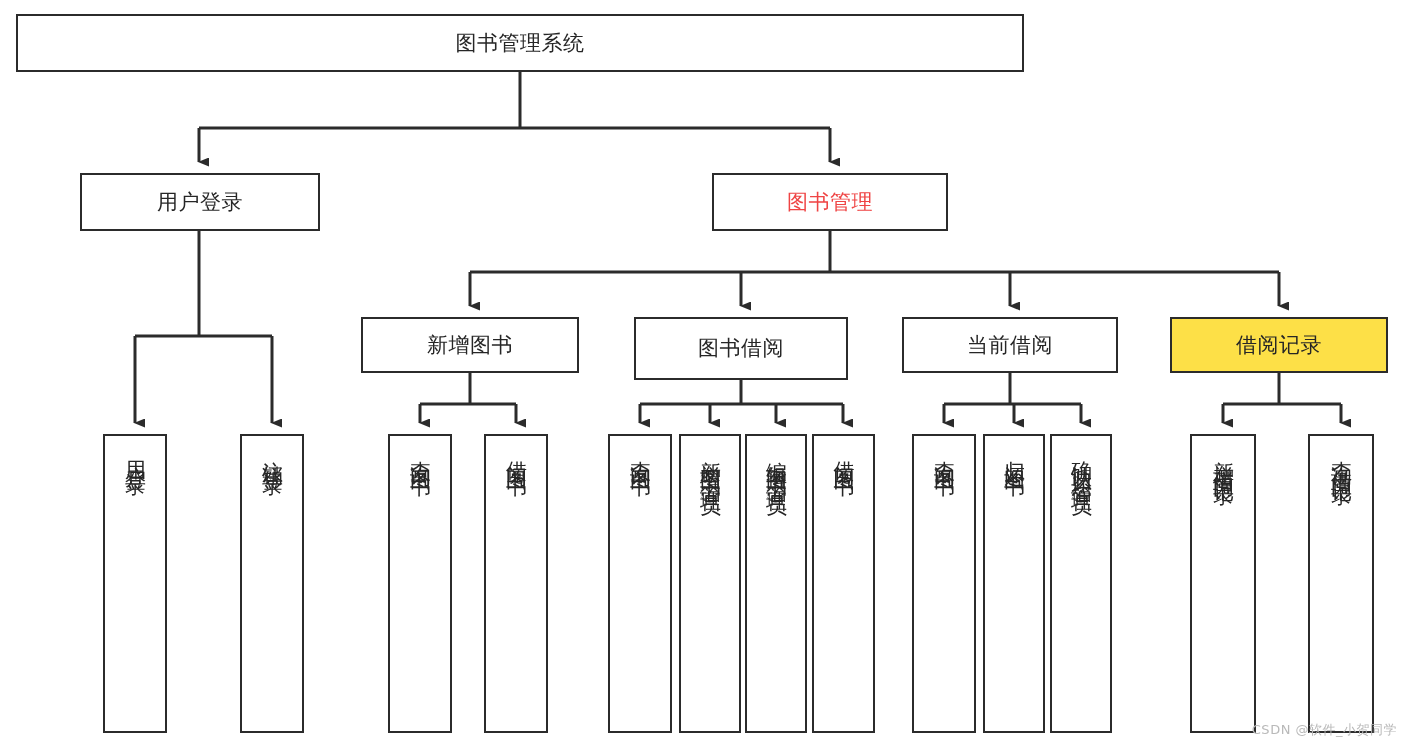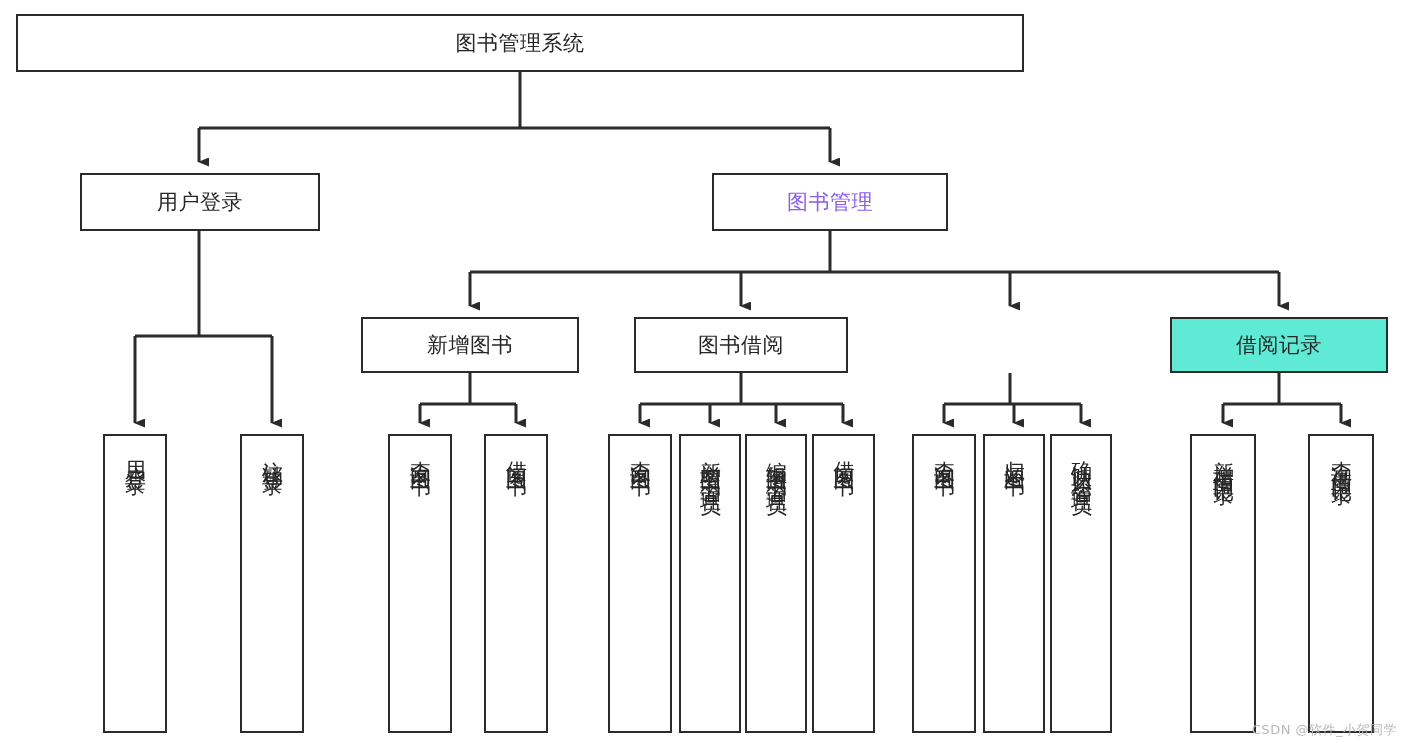--- a/index.html
+++ b/index.html
@@ -138,7 +138,7 @@
     <span class="node-label" style="color: rgb(38, 38, 38);">用户登录</span>
   </div>
   <div class="node horiz" style="left: 712px; top: 173px; width: 236px; height: 58px; border-color: rgb(43, 43, 43); background: rgb(255, 255, 255);">
-    <span class="node-label" style="color: #8b5cf6;">图书管理</span>
+    <span class="node-label" style="color: #ef4444;">图书管理</span>
   </div>
 
   <div class="node horiz" style="left: 361px; top: 317px; width: 218px; height: 56px; border-color: rgb(43, 43, 43); background: rgb(255, 255, 255);">

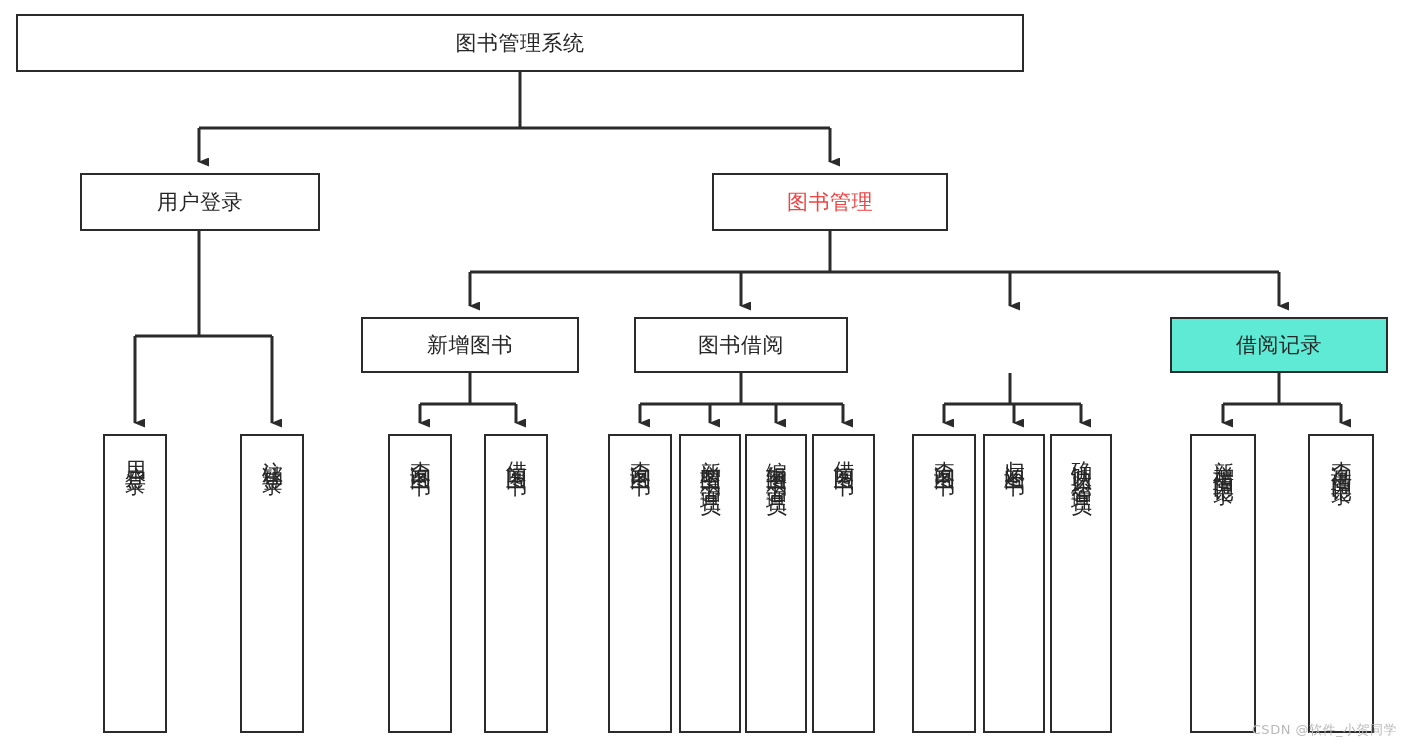--- a/index.html
+++ b/index.html
@@ -144,7 +144,7 @@
   <div class="node horiz" style="left: 361px; top: 317px; width: 218px; height: 56px; border-color: rgb(43, 43, 43); background: rgb(255, 255, 255);">
     <span class="node-label" style="color: rgb(38, 38, 38);">新增图书</span>
   </div>
-  <div class="node horiz" style="left: 634px; top: 317px; width: 214px; height: 56px; border-color: rgb(43, 43, 43); background: rgb(255, 255, 255);">
+  <div class="node horiz" style="left: 634px; top: 317px; width: 214px; height: 63px; border-color: rgb(43, 43, 43); background: rgb(255, 255, 255);">
     <span class="node-label" style="color: rgb(38, 38, 38);">图书借阅</span>
   </div>
   <div class="node horiz" style="left: 1170px; top: 317px; width: 218px; height: 56px; border-color: rgb(43, 43, 43); background: #5eead4;">

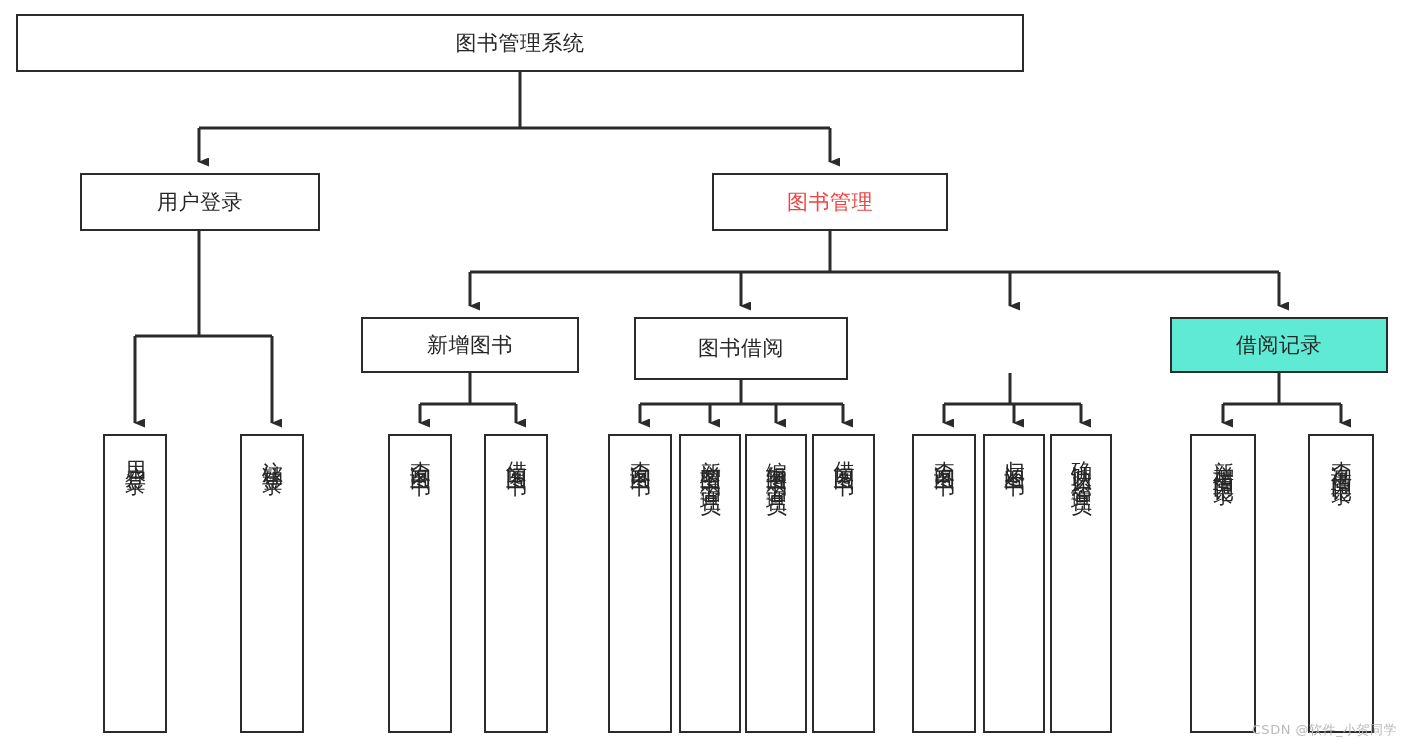--- a/index.html
+++ b/index.html
@@ -147,6 +147,9 @@
   <div class="node horiz" style="left: 634px; top: 317px; width: 214px; height: 63px; border-color: rgb(43, 43, 43); background: rgb(255, 255, 255);">
     <span class="node-label" style="color: rgb(38, 38, 38);">图书借阅</span>
   </div>
+  <div class="node horiz" style="left: 902px; top: 317px; width: 216px; height: 56px; border-color: rgb(43, 43, 43); background: rgb(255, 255, 255);">
+    <span class="node-label" style="color: rgb(38, 38, 38);">当前借阅</span>
+  </div>
   <div class="node horiz" style="left: 1170px; top: 317px; width: 218px; height: 56px; border-color: rgb(43, 43, 43); background: #5eead4;">
     <span class="node-label" style="color: rgb(38, 38, 38);">借阅记录</span>
   </div>

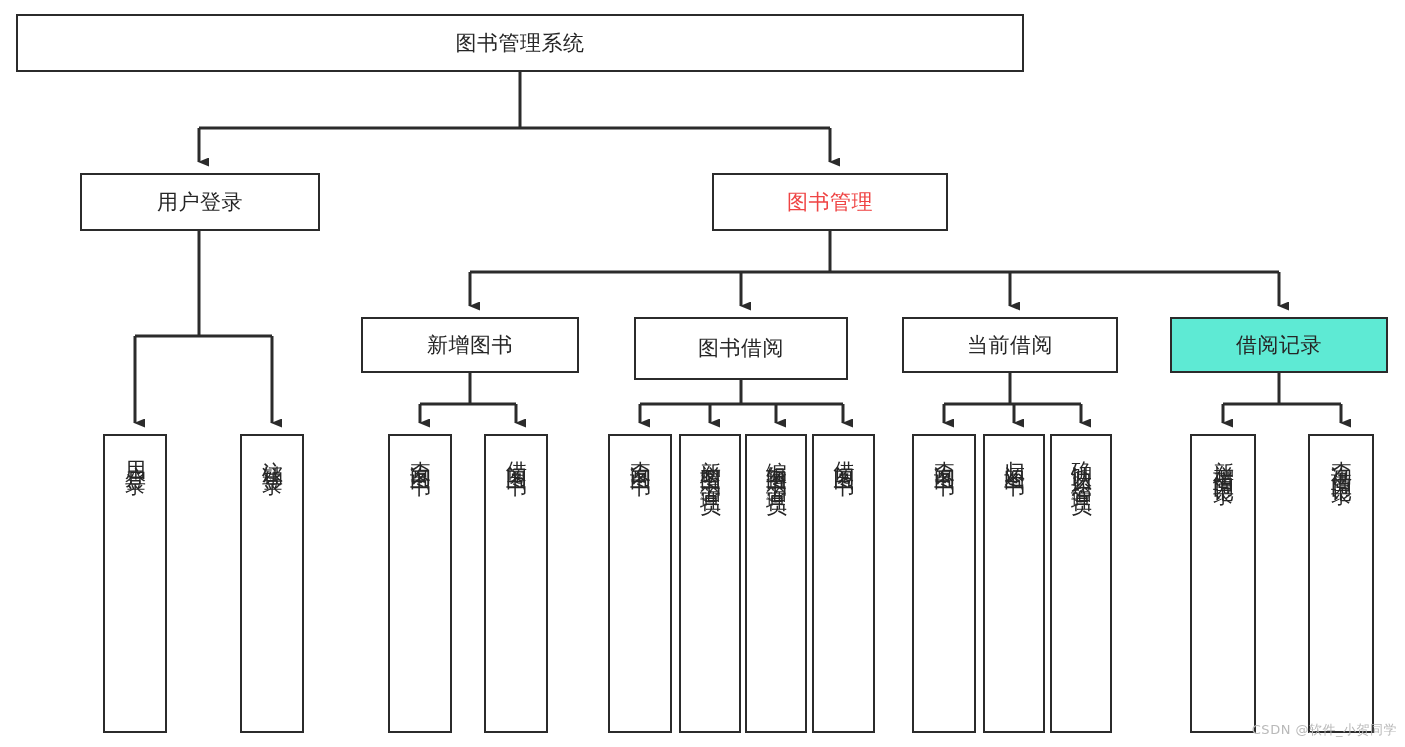--- a/index.html
+++ b/index.html
@@ -150,7 +150,7 @@
   <div class="node horiz" style="left: 902px; top: 317px; width: 216px; height: 56px; border-color: rgb(43, 43, 43); background: rgb(255, 255, 255);">
     <span class="node-label" style="color: rgb(38, 38, 38);">当前借阅</span>
   </div>
-  <div class="node horiz" style="left: 1170px; top: 317px; width: 218px; height: 56px; border-color: rgb(43, 43, 43); background: #5eead4;">
+  <div class="node horiz" style="left: 1170px; top: 317px; width: 218px; height: 56px; border-color: rgb(43, 43, 43); background: #fde047;">
     <span class="node-label" style="color: rgb(38, 38, 38);">借阅记录</span>
   </div>
 

